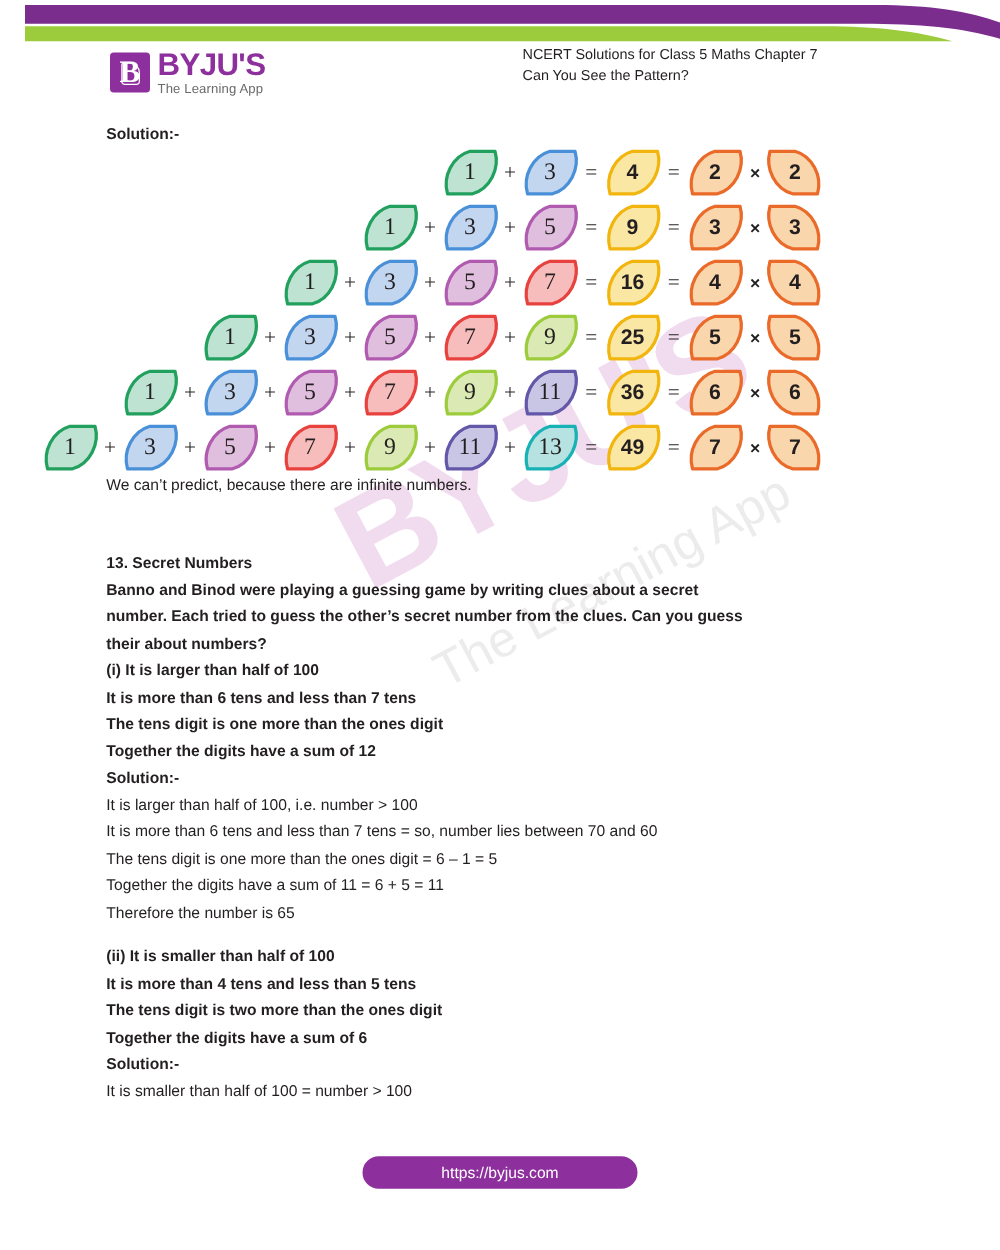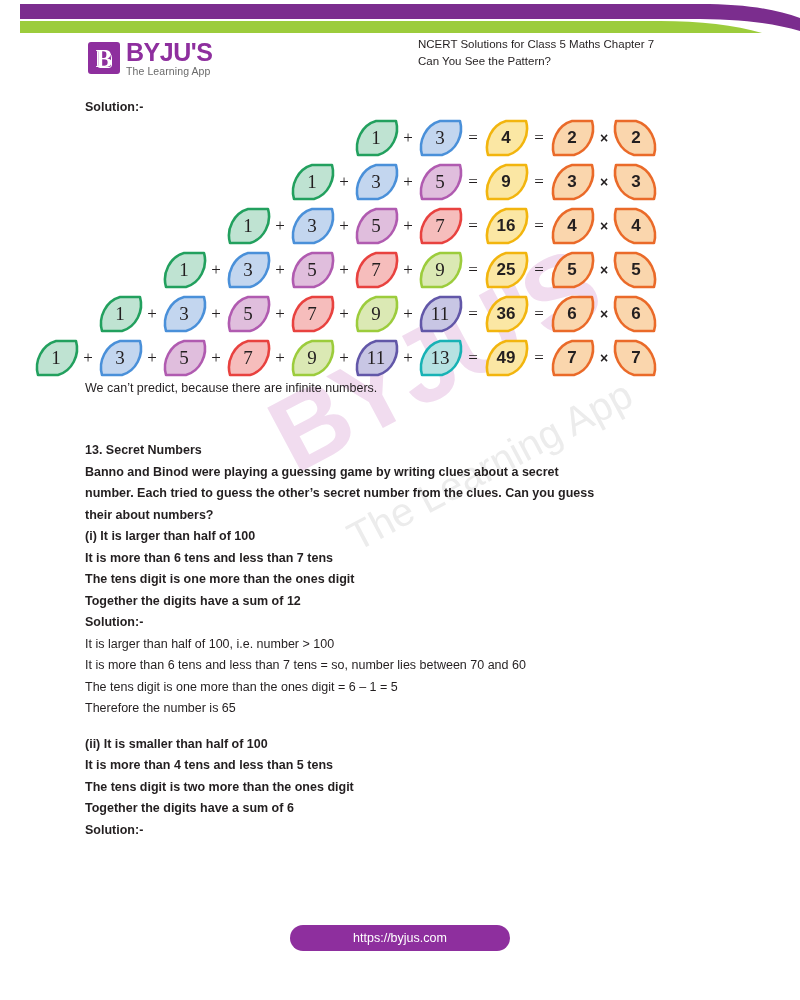--- a/index.html
+++ b/index.html
@@ -598,6 +598,7 @@
     <div class="para">It is larger than half of 100, i.e. number &gt; 100</div>
     <div class="para">It is more than 6 tens and less than 7 tens = so, number lies between 70 and 60</div>
     <div class="para">The tens digit is one more than the ones digit = 6 – 1 = 5</div>
+    <div class="para">Together the digits have a sum of 11 = 6 + 5 = 11</div>
     <div class="para">Therefore the number is 65</div>
 
     <div class="spacer"></div>

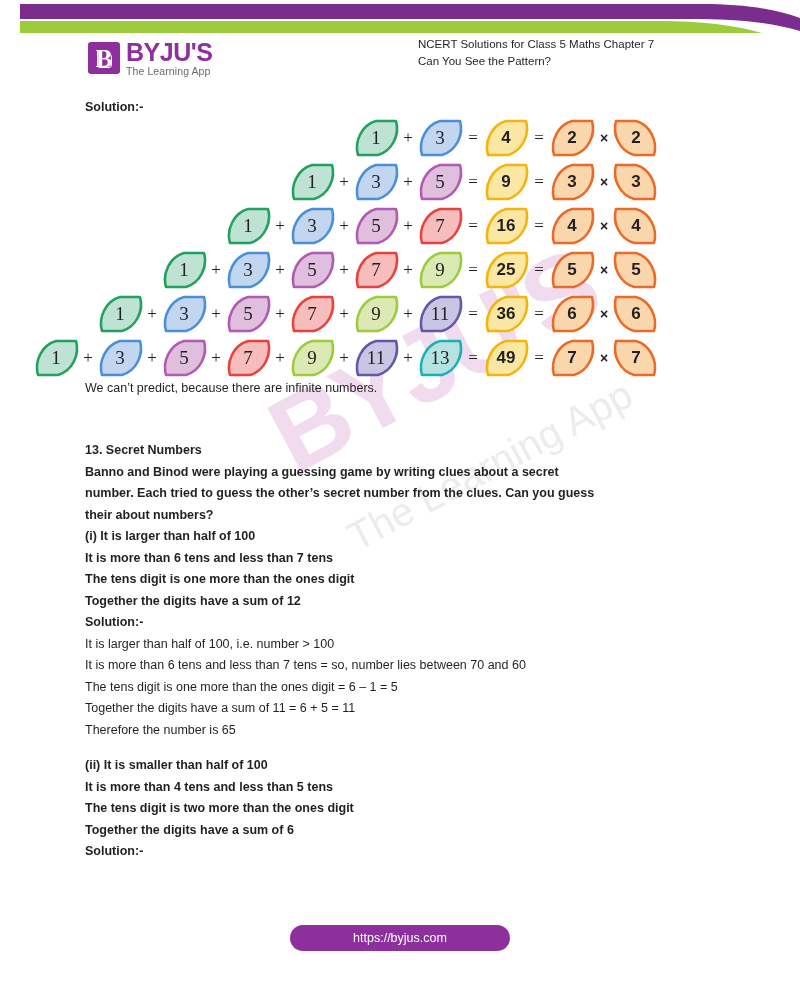--- a/index.html
+++ b/index.html
@@ -608,6 +608,7 @@
     <div class="para bold">The tens digit is two more than the ones digit</div>
     <div class="para bold">Together the digits have a sum of 6</div>
     <div class="para bold">Solution:-</div>
+    <div class="para">It is smaller than half of 100 = number &gt; 100</div>
   </div>
 
 </div>

